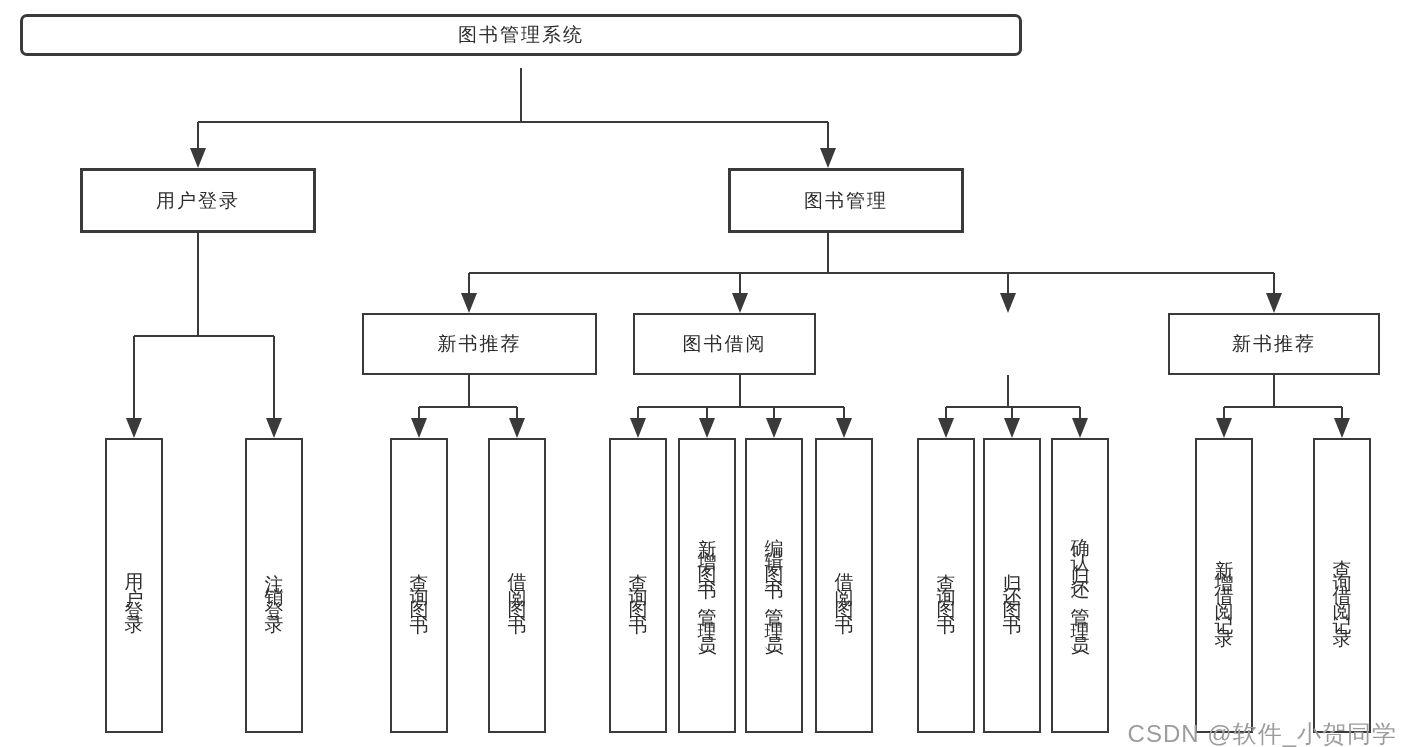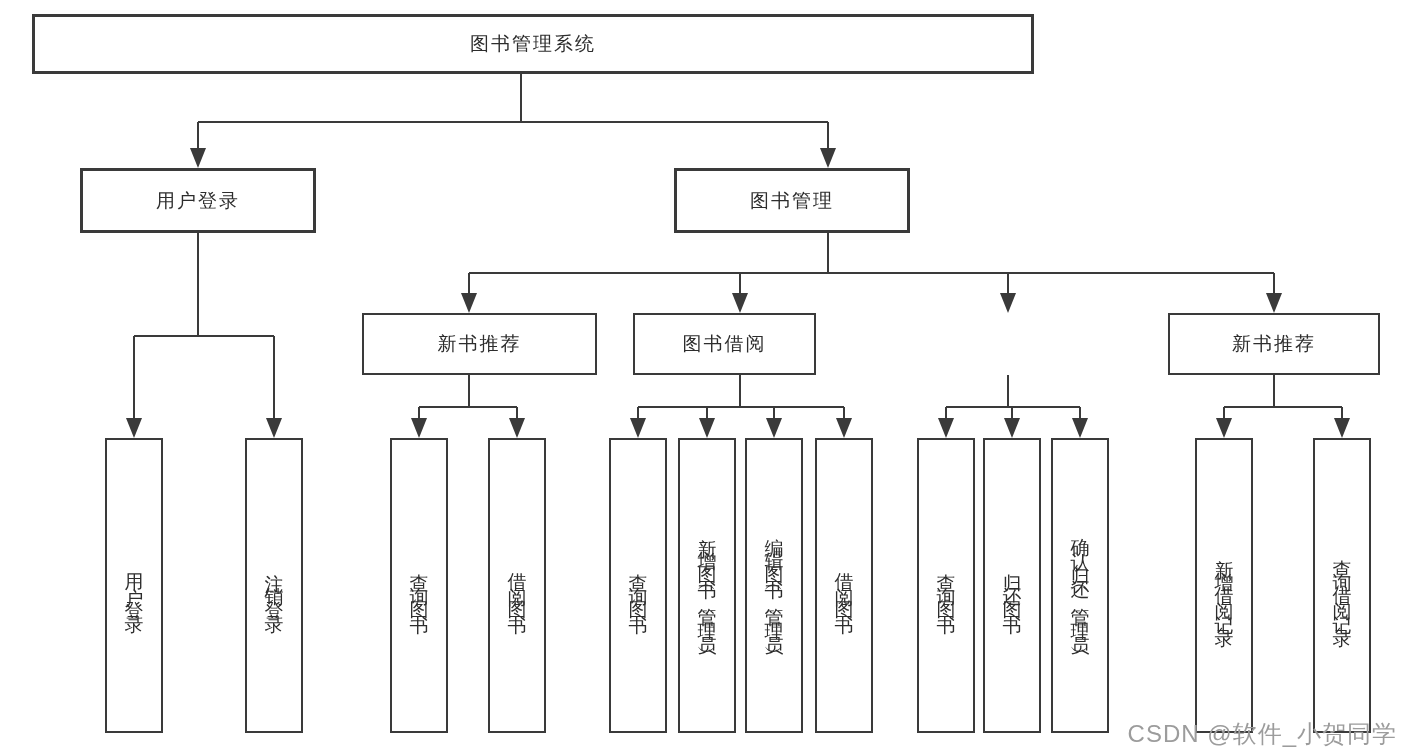--- a/index.html
+++ b/index.html
@@ -30,7 +30,7 @@
     z-index: 2;
   }
   .node.bold-border { border-width: 3px; }
-  .node.root  { left: 32px;  top: 14px;  width: 1002px; height: 60px; }
+  .node.root  { left: 20px;  top: 14px;  width: 1002px; height: 42px; border-radius: 7px; }
   .node.lvl2  { top: 168px;  width: 236px; height: 65px; }
   .node.lvl3  { top: 313px;  height: 62px; }
   .node.leaf  { top: 438px;  width: 58px; height: 295px; }

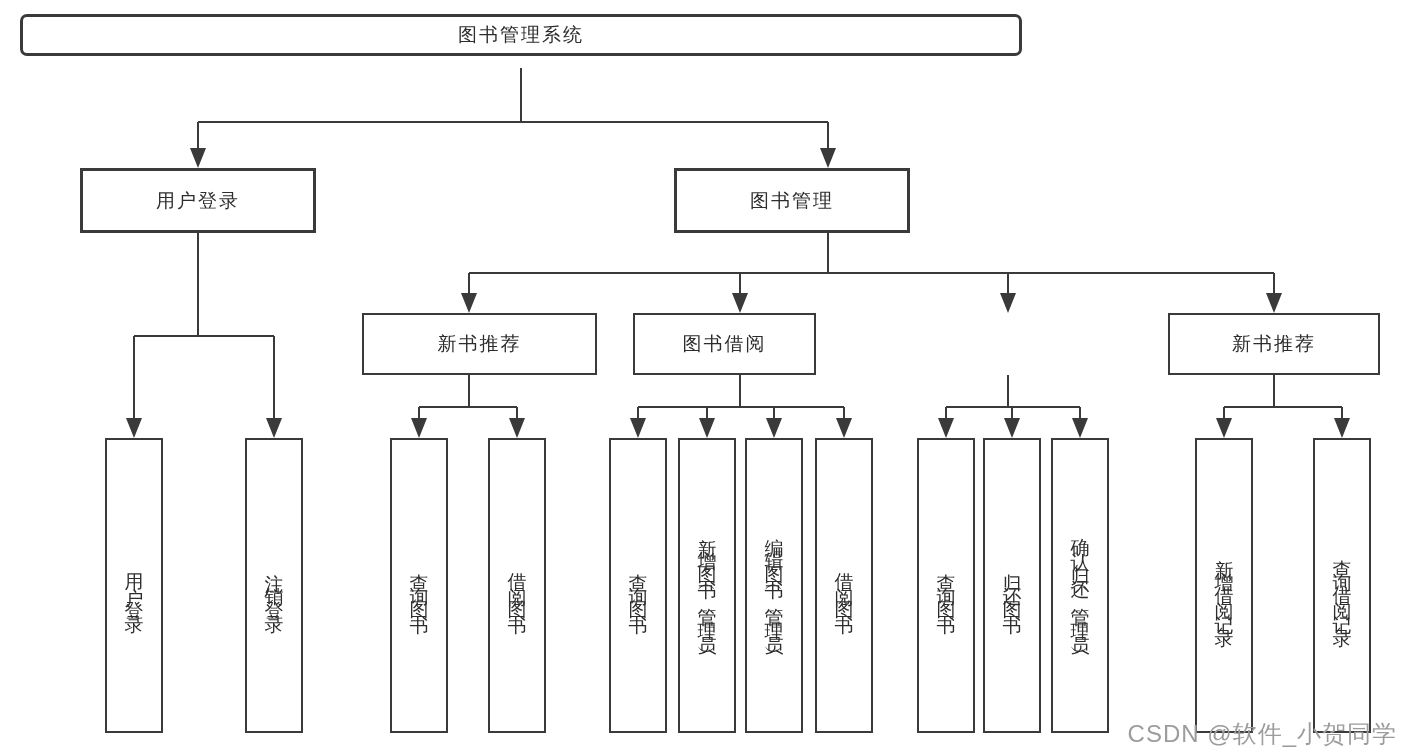--- a/index.html
+++ b/index.html
@@ -140,7 +140,7 @@
   <div class="node lvl2 bold-border" style="left:80px;">
     <span>用户登录</span>
   </div>
-  <div class="node lvl2 bold-border" style="left:674px;">
+  <div class="node lvl2 bold-border" style="left:728px;">
     <span>图书管理</span>
   </div>
 

